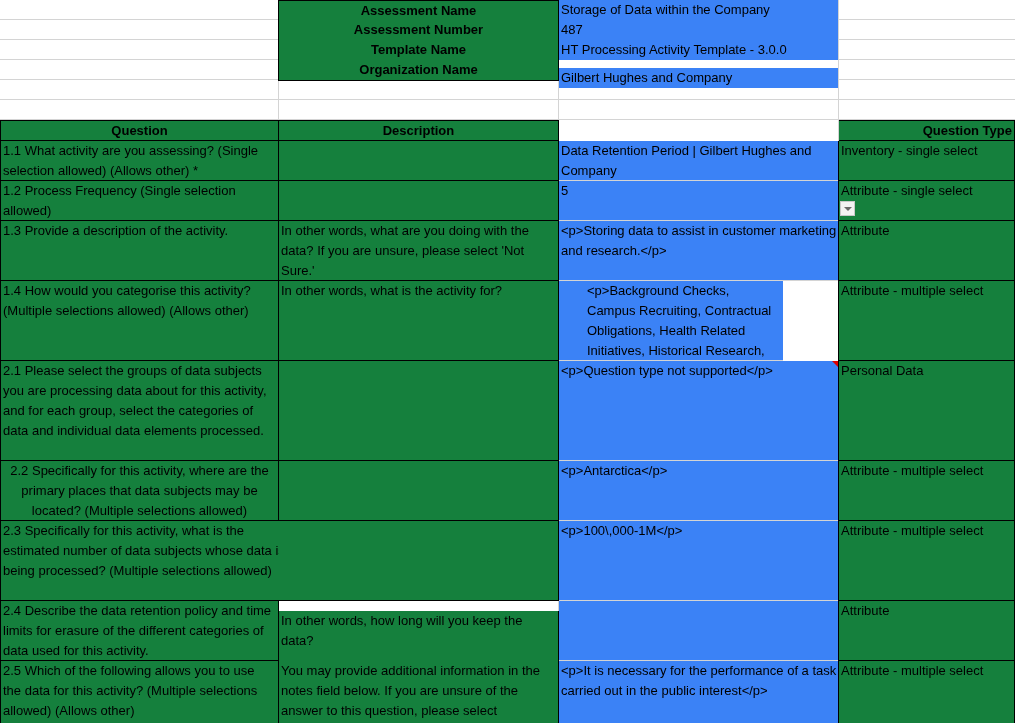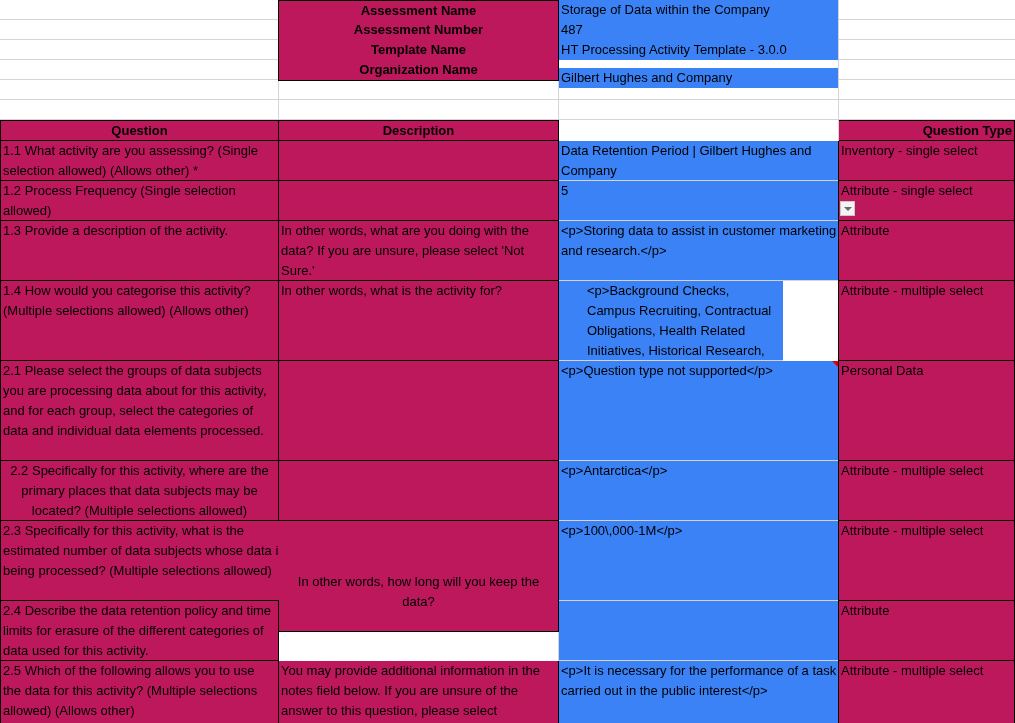--- a/index.html
+++ b/index.html
@@ -10,7 +10,7 @@
   .gridrow { position:absolute; left:0; width:1015px; height:20px; border-bottom:1px solid #d4d4d4; box-sizing:border-box; }
   .gridcol { position:absolute; top:0; width:1px; height:723px; background:#d4d4d4; }
   .cell { position:absolute; box-sizing:border-box; padding:0 2px; line-height:20px; overflow:hidden; white-space:normal; word-wrap:break-word; }
-  .grey { background:#be185d; }
+  .grey { background:#15803d; }
   .white { background:#3b82f6; }
   .bold { font-weight:bold; text-align:center; }
   .bl { border-left:1px solid #000; }

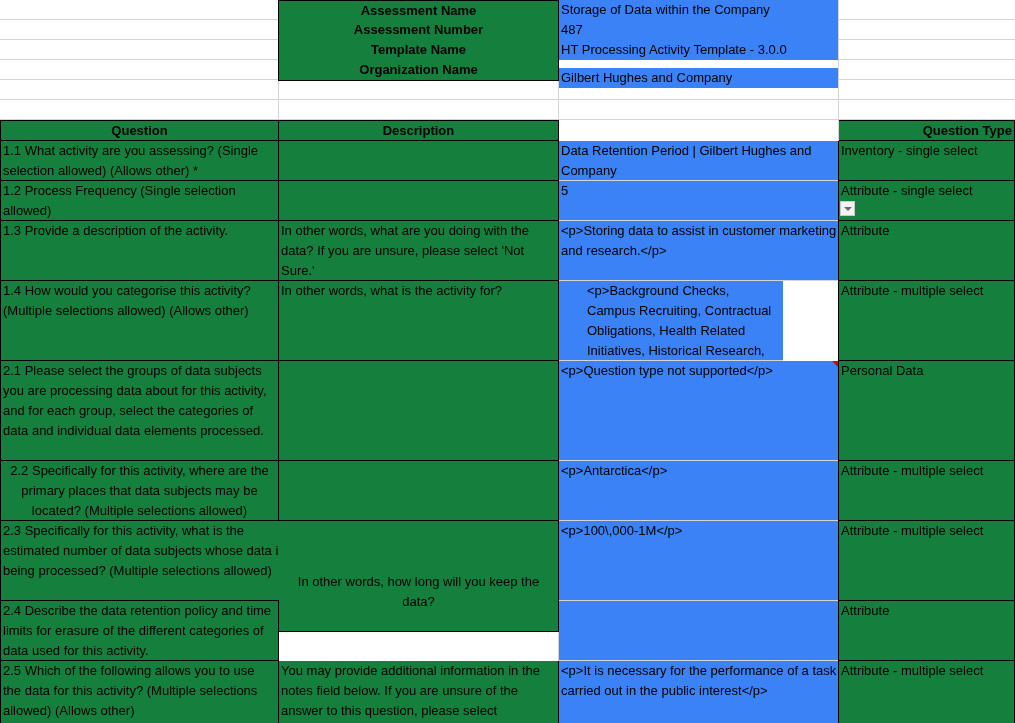--- a/index.html
+++ b/index.html
@@ -111,7 +111,7 @@
 
   <div>
     <div class="cell grey bl br bb" style="left:0;top:601px;width:279px;height:60px;">2.4 Describe the data retention policy and time limits for erasure of the different categories of data used for this activity.</div>
-    <div class="cell grey br bb" style="left:279px;top:572px;width:280px;height:60px;text-align:center;">In other words, how long will you keep the data?</div>
+    <div class="cell grey br bb" style="left:279px;top:611px;width:280px;height:60px;">In other words, how long will you keep the data?</div>
     <div class="cell white bb-light" style="left:559px;top:601px;width:280px;height:60px;"></div>
     <div class="cell grey bl br bb" style="left:838px;top:601px;width:177px;height:60px;">Attribute</div>
   </div>

